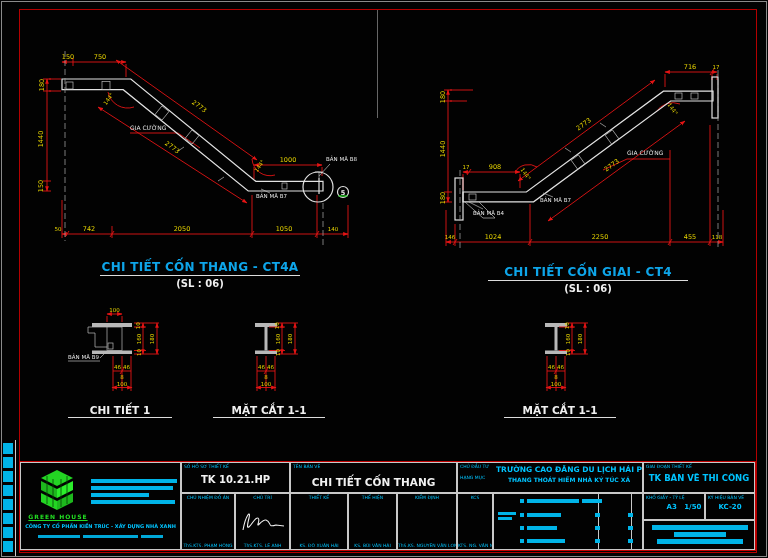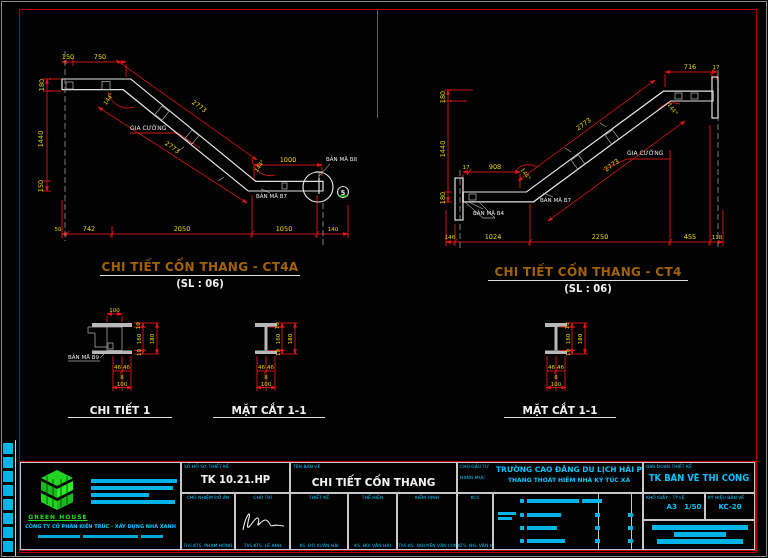--- a/index.html
+++ b/index.html
@@ -22,7 +22,7 @@
   .wthin{stroke:#bbbbbb;stroke-width:0.7;fill:none;}
   .gray{fill:#b8b8b8;stroke:none;}
   .dash{stroke:#999999;stroke-width:0.8;stroke-dasharray:6 3;fill:none;}
-  .title{position:absolute;color:#a16207;font-weight:bold;font-size:12px;text-align:center;
+  .title{position:absolute;color:#0ea5e9;font-weight:bold;font-size:12px;text-align:center;
          border-bottom:1.5px solid #dddddd;padding-bottom:1px;letter-spacing:0.3px;}
   .subtitle{position:absolute;color:#f0f0f0;font-weight:bold;font-size:10px;text-align:center;}
   .dtitle{position:absolute;color:#f0f0f0;font-weight:bold;font-size:10.5px;text-align:center;

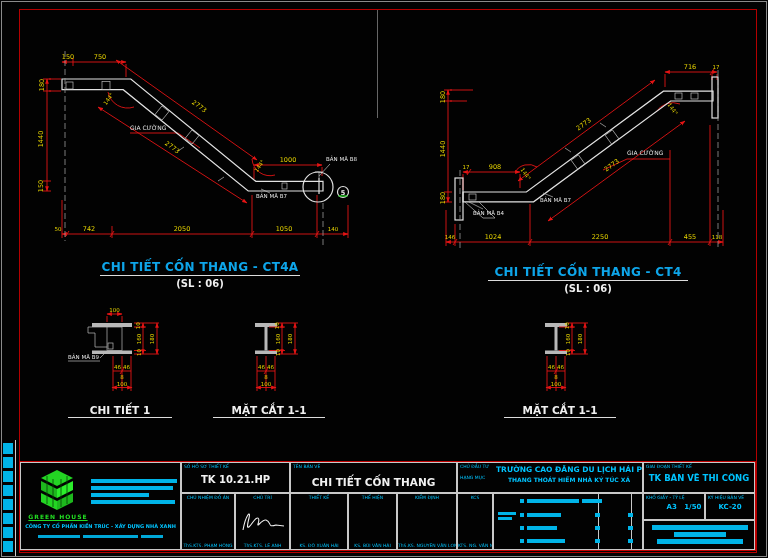--- a/index.html
+++ b/index.html
@@ -355,7 +355,7 @@
 
   <div class="title" style="left:100px;top:260px;width:200px;">CHI TIẾT CỐN THANG - CT4A</div>
   <div class="subtitle" style="left:100px;top:278px;width:200px;">(SL : 06)</div>
-  <div class="title" style="left:488px;top:265px;width:200px;">CHI TIẾT CỐN THANG - CT4</div>
+  <div class="title" style="left:488px;top:265px;width:200px;">CHI TIẾT CỐN GIAI - CT4</div>
   <div class="subtitle" style="left:488px;top:283px;width:200px;">(SL : 06)</div>
   <div class="dtitle" style="left:68px;top:404px;width:104px;">CHI TIẾT 1</div>
   <div class="dtitle" style="left:213px;top:404px;width:112px;">MẶT CẮT 1-1</div>

